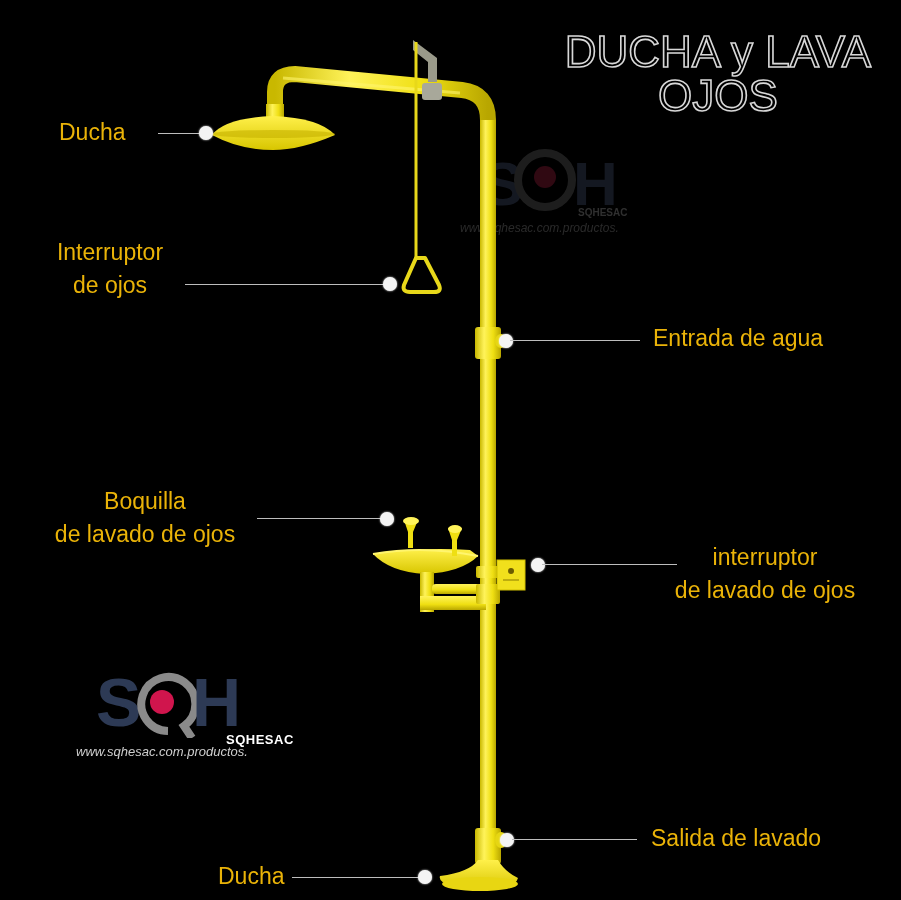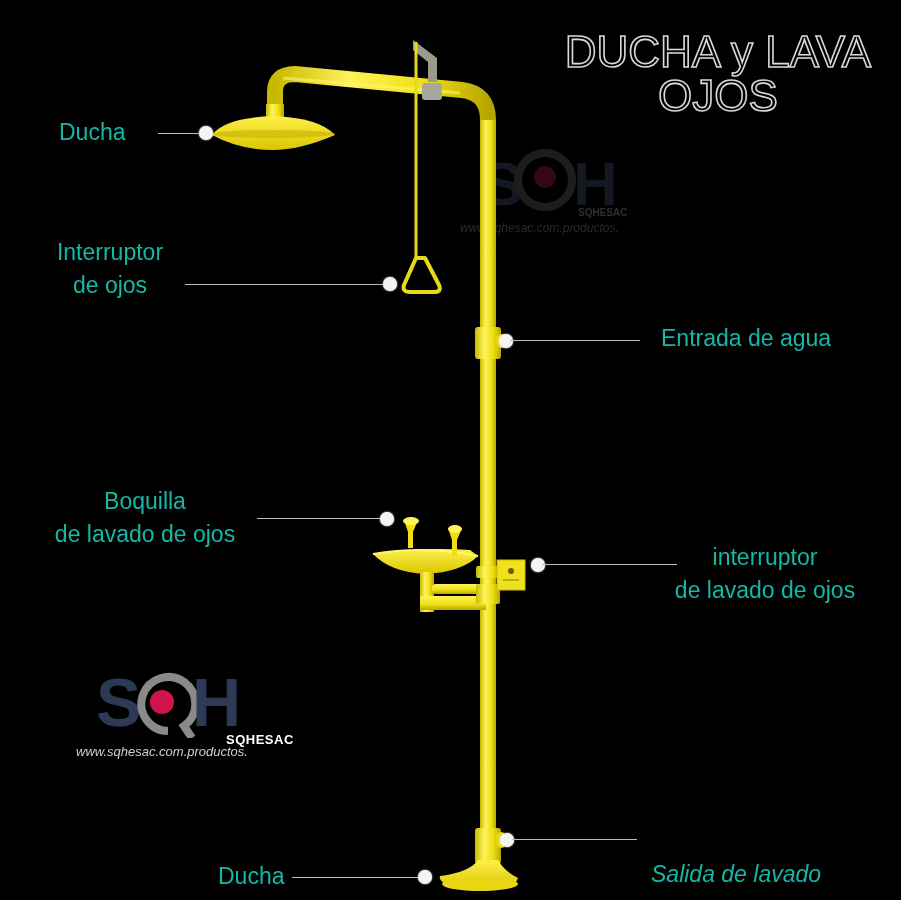--- a/index.html
+++ b/index.html
@@ -8,7 +8,7 @@
   svg.art { position: absolute; left: 0; top: 0; width: 901px; height: 900px; }
   .title { position: absolute; left: 528px; top: 30px; width: 380px; text-align: center; font-family: "Liberation Sans", sans-serif;
            font-size: 44px; line-height: 44px; color: #000; -webkit-text-stroke: 1.6px #d8d8d8; letter-spacing: 0px; }
-  .label { position: absolute; color: #14b8a6; font-size: 23px; line-height: 33px; font-family: "Liberation Sans", sans-serif; white-space: nowrap; }
+  .label { position: absolute; color: #eab308; font-size: 23px; line-height: 33px; font-family: "Liberation Sans", sans-serif; white-space: nowrap; }
   .label.center { text-align: center; }
   .leader { position: absolute; height: 1px; background: #bdbdbd; }
   .dot { position: absolute; width: 14px; height: 14px; border-radius: 50%; background: #f4f4f4; box-shadow: 0 0 2px #fff; }

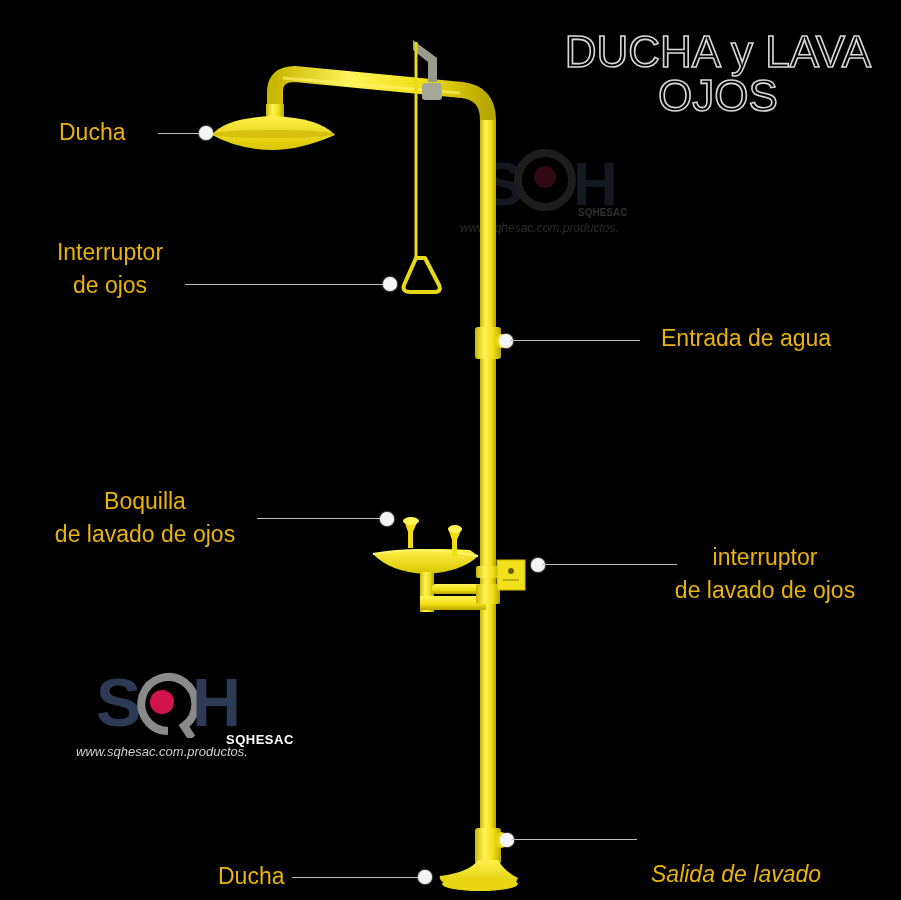--- a/index.html
+++ b/index.html
@@ -112,7 +112,7 @@
 
   <div class="dot" style="left:499px; top:334px;"></div>
   <div class="leader" style="left:510px; top:340px; width:130px;"></div>
-  <div class="label" style="left:653px; top:322px;margin-left:8px;">Entrada de agua</div>
+  <div class="label" style="left:653px; top:322px;">Entrada de agua</div>
 
   <div class="label center" style="left:30px; top:485px; width:230px;text-align:center;">
     <div>Boquilla</div>

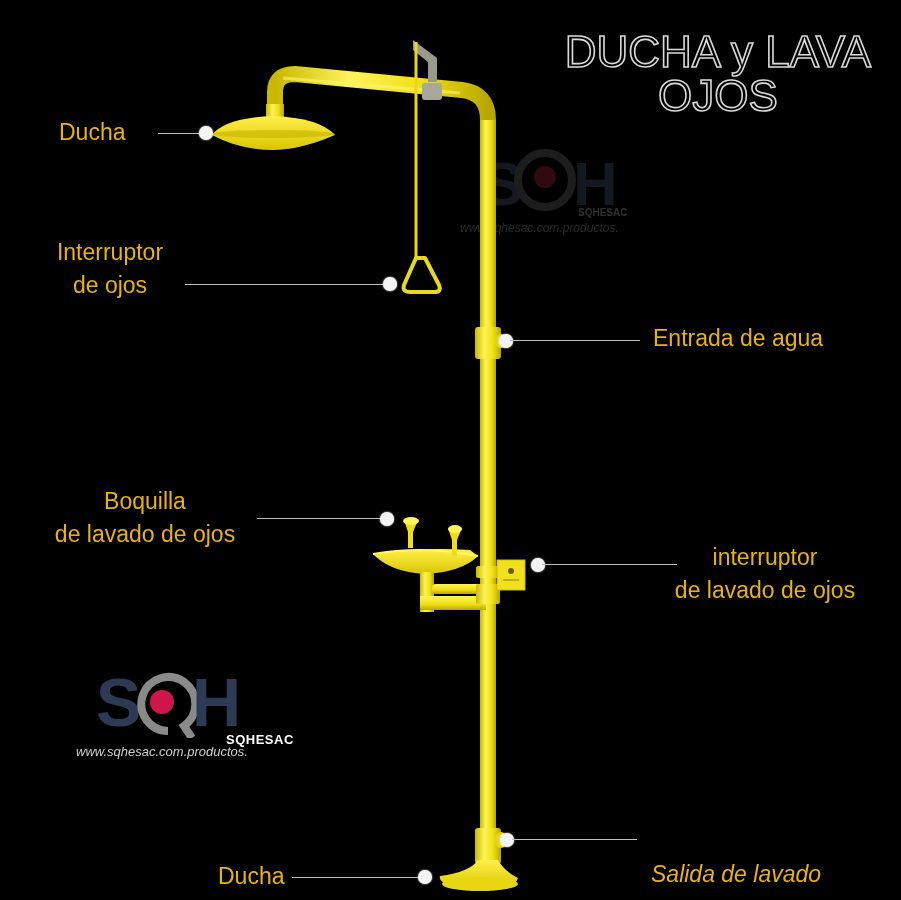--- a/index.html
+++ b/index.html
@@ -130,7 +130,7 @@
 
   <div class="dot" style="left:500px; top:833px;"></div>
   <div class="leader" style="left:512px; top:839px; width:125px;"></div>
-  <div class="label" style="left:651px; top:858px;font-style:italic;">Salida de lavado</div>
+  <div class="label" style="left:651px; top:822px;">Salida de lavado</div>
 
   <div class="label" style="left:218px; top:860px;">Ducha</div>
   <div class="leader" style="left:292px; top:877px; width:128px;"></div>

